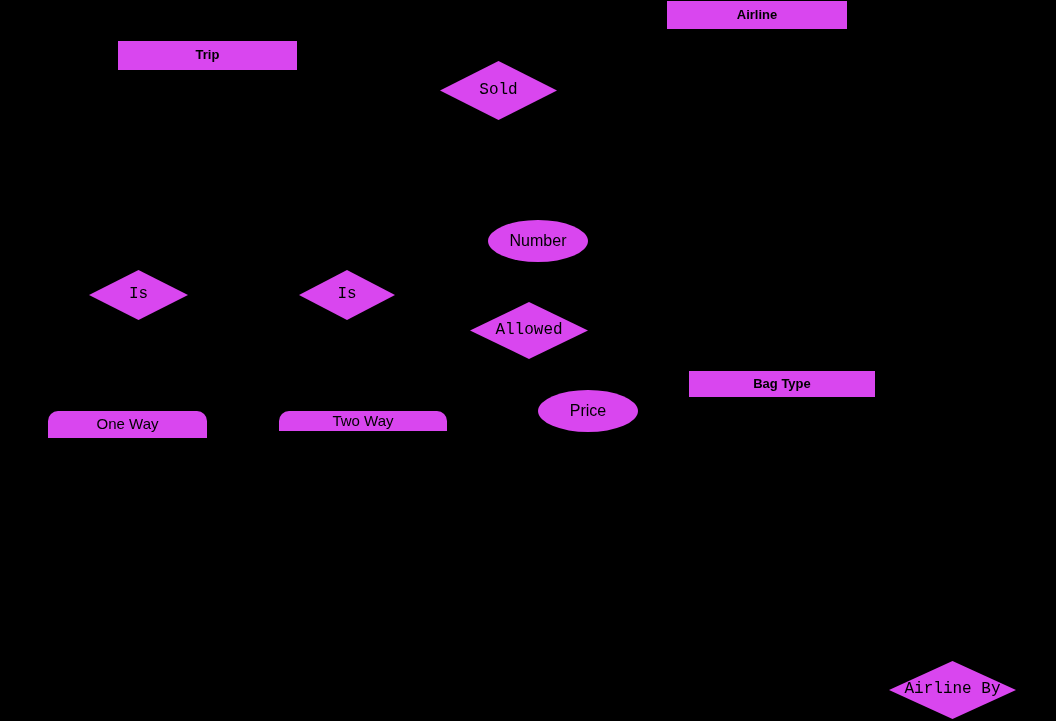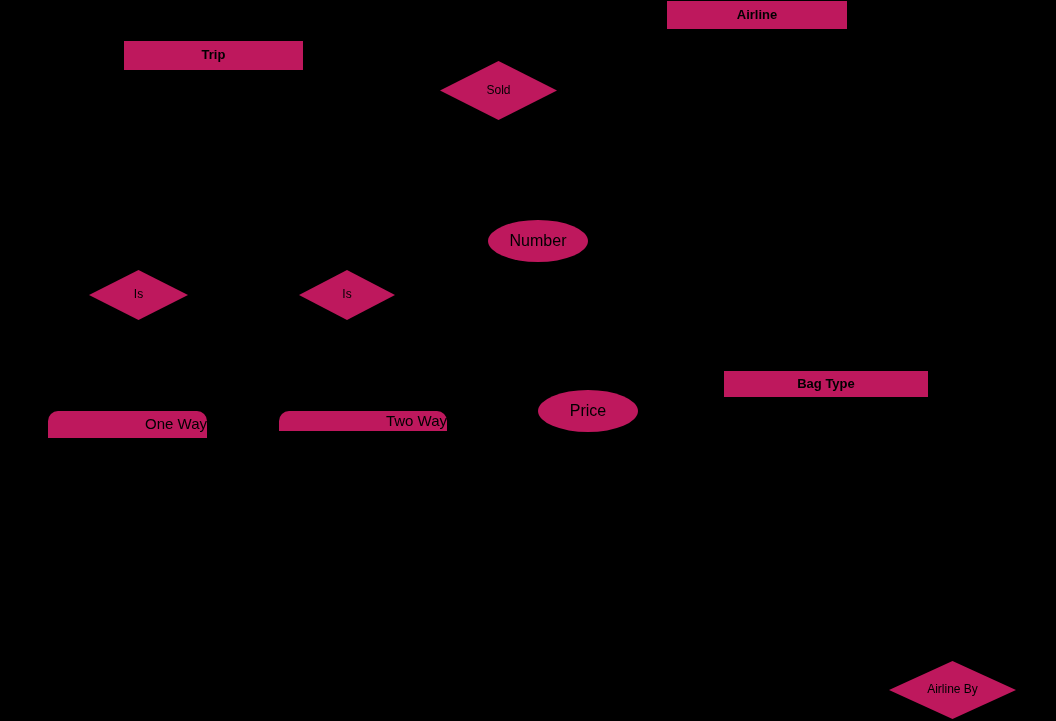--- a/index.html
+++ b/index.html
@@ -12,7 +12,7 @@
   }
   .shape{
     position:absolute;
-    background:#be185d;
+    background:#d946ef;
     color:#000000;
     display:flex;
     align-items:center;

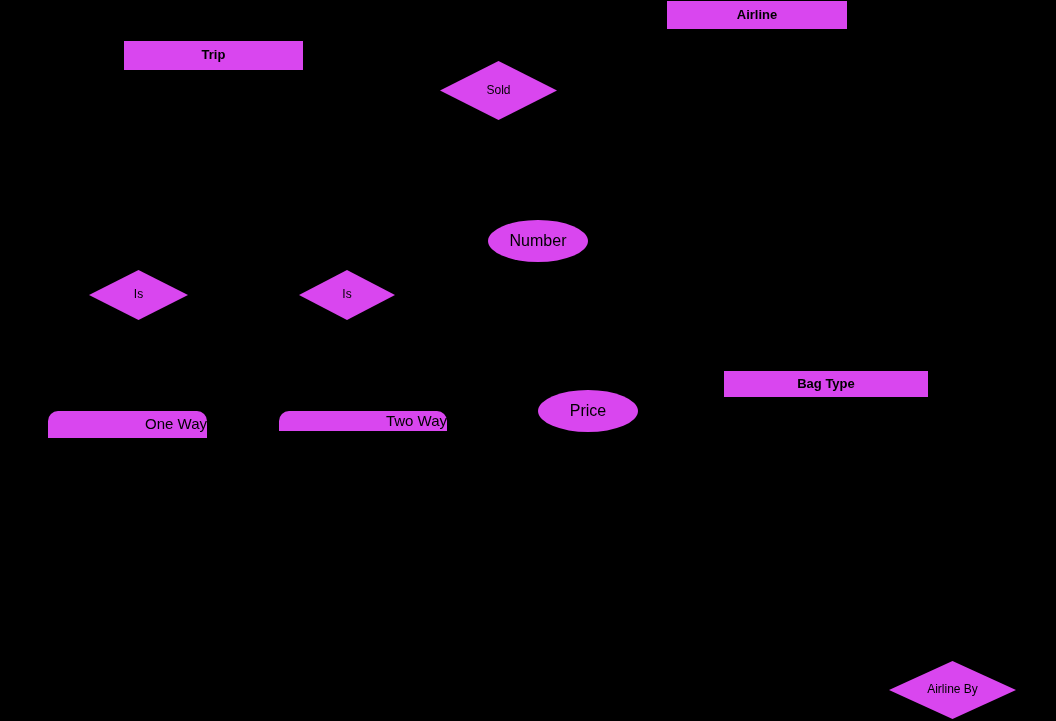--- a/index.html
+++ b/index.html
@@ -32,7 +32,7 @@
 
 <div class="canvas">
 
-  <div class="shape entity" style="left:124px;top:41px;width:179px;height:29px">
+  <div class="shape entity" style="left:118px;top:41px;width:179px;height:29px">
     <span class="lbl">Trip</span>
   </div>
 

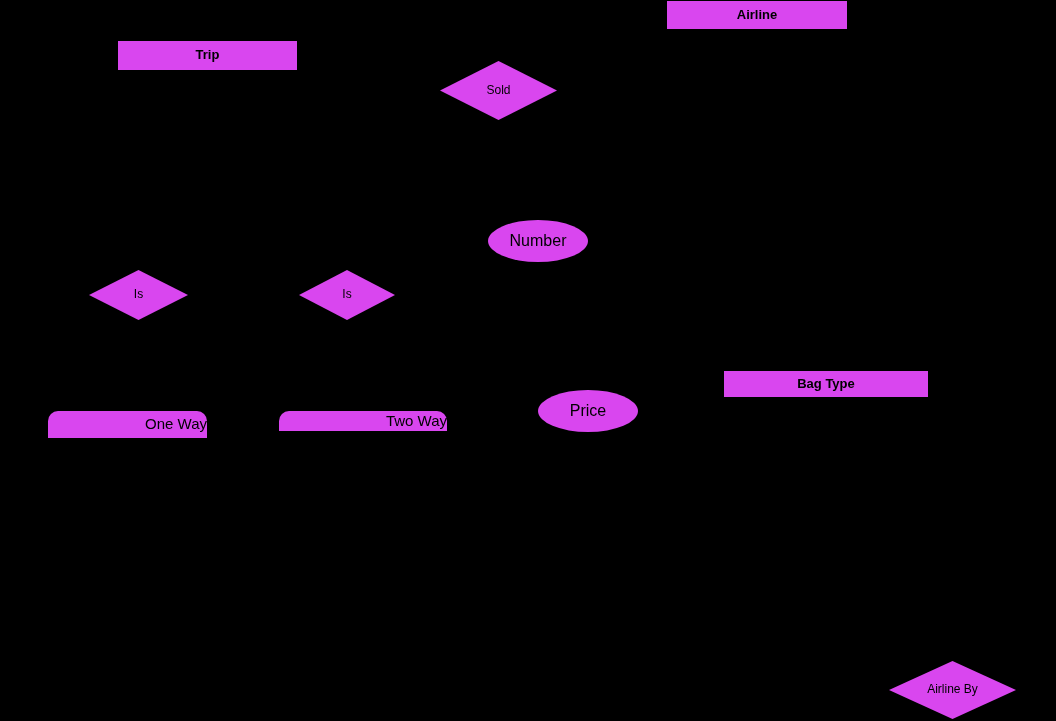--- a/index.html
+++ b/index.html
@@ -22,7 +22,7 @@
     line-height:1.1;
   }
   .entity{font-weight:bold;font-size:13px;}
-  .diamond{clip-path:polygon(50% 0%,100% 50%,50% 100%,0% 50%);font-size:12px;}
+  .diamond{clip-path:polygon(50% 0%,100% 50%,50% 100%,0% 50%);font-size:16px;font-family:Liberation Mono, monospace;}
   .ellipse{border-radius:50%;font-size:16px;}
   .rounded-node{border-radius:10px 10px 0 0;font-size:15px;justify-content:flex-end;}
   .lbl{pointer-events:none;white-space:nowrap;}

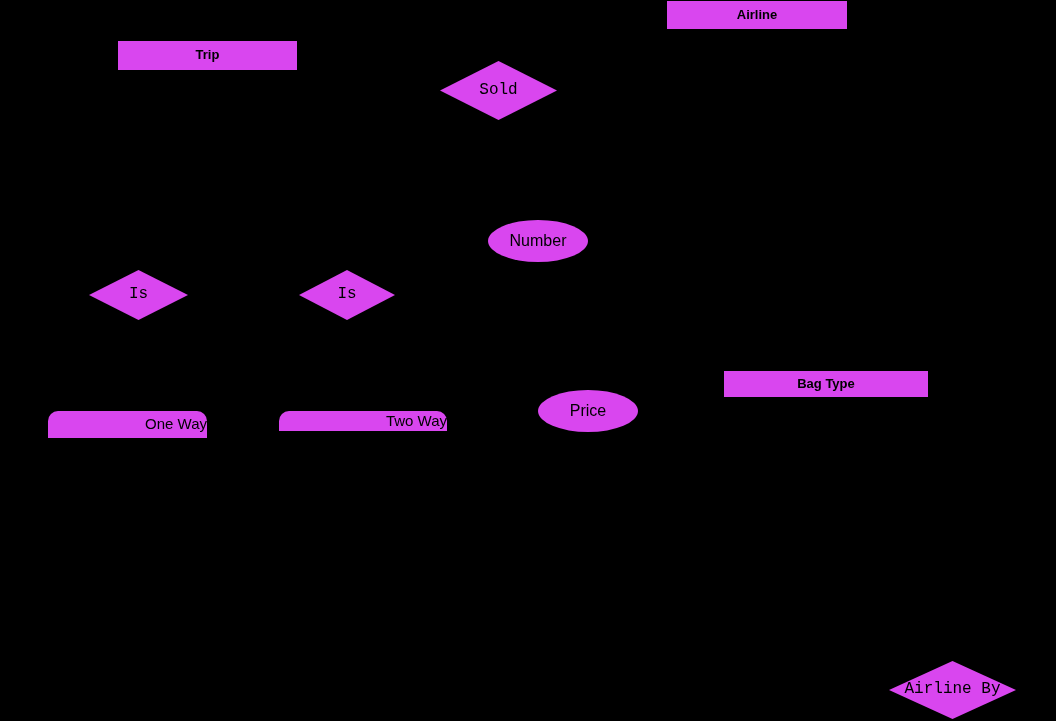--- a/index.html
+++ b/index.html
@@ -56,6 +56,9 @@
     <span class="lbl">Is</span>
   </div>
 
+  <div class="shape diamond" style="left:470px;top:302px;width:118px;height:57px">
+    <span class="lbl">Allowed</span>
+  </div>
 
   <div class="shape diamond" style="left:889px;top:661px;width:127px;height:58px">
     <span class="lbl">Airline By</span>

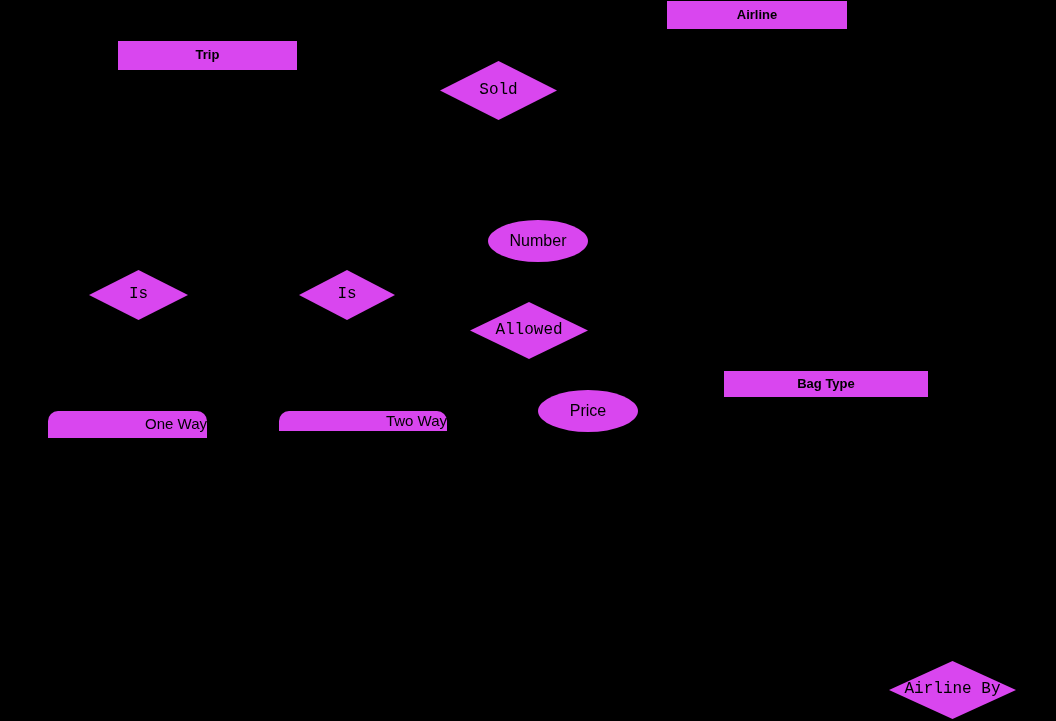--- a/index.html
+++ b/index.html
@@ -40,7 +40,7 @@
     <span class="lbl">Airline</span>
   </div>
 
-  <div class="shape entity" style="left:724px;top:371px;width:204px;height:26px">
+  <div class="shape entity" style="left:689px;top:371px;width:186px;height:26px">
     <span class="lbl">Bag Type</span>
   </div>
 

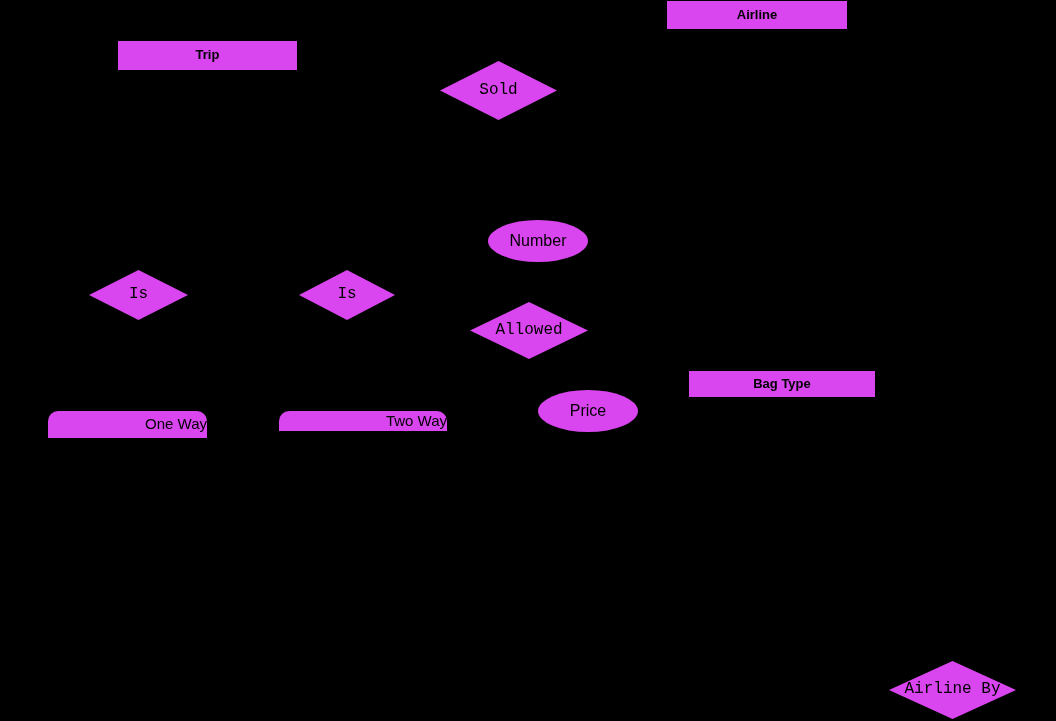--- a/index.html
+++ b/index.html
@@ -24,7 +24,7 @@
   .entity{font-weight:bold;font-size:13px;}
   .diamond{clip-path:polygon(50% 0%,100% 50%,50% 100%,0% 50%);font-size:16px;font-family:Liberation Mono, monospace;}
   .ellipse{border-radius:50%;font-size:16px;}
-  .rounded-node{border-radius:10px 10px 0 0;font-size:15px;justify-content:flex-end;}
+  .rounded-node{border-radius:10px 10px 0 0;font-size:15px;}
   .lbl{pointer-events:none;white-space:nowrap;}
 </style>
 </head>

